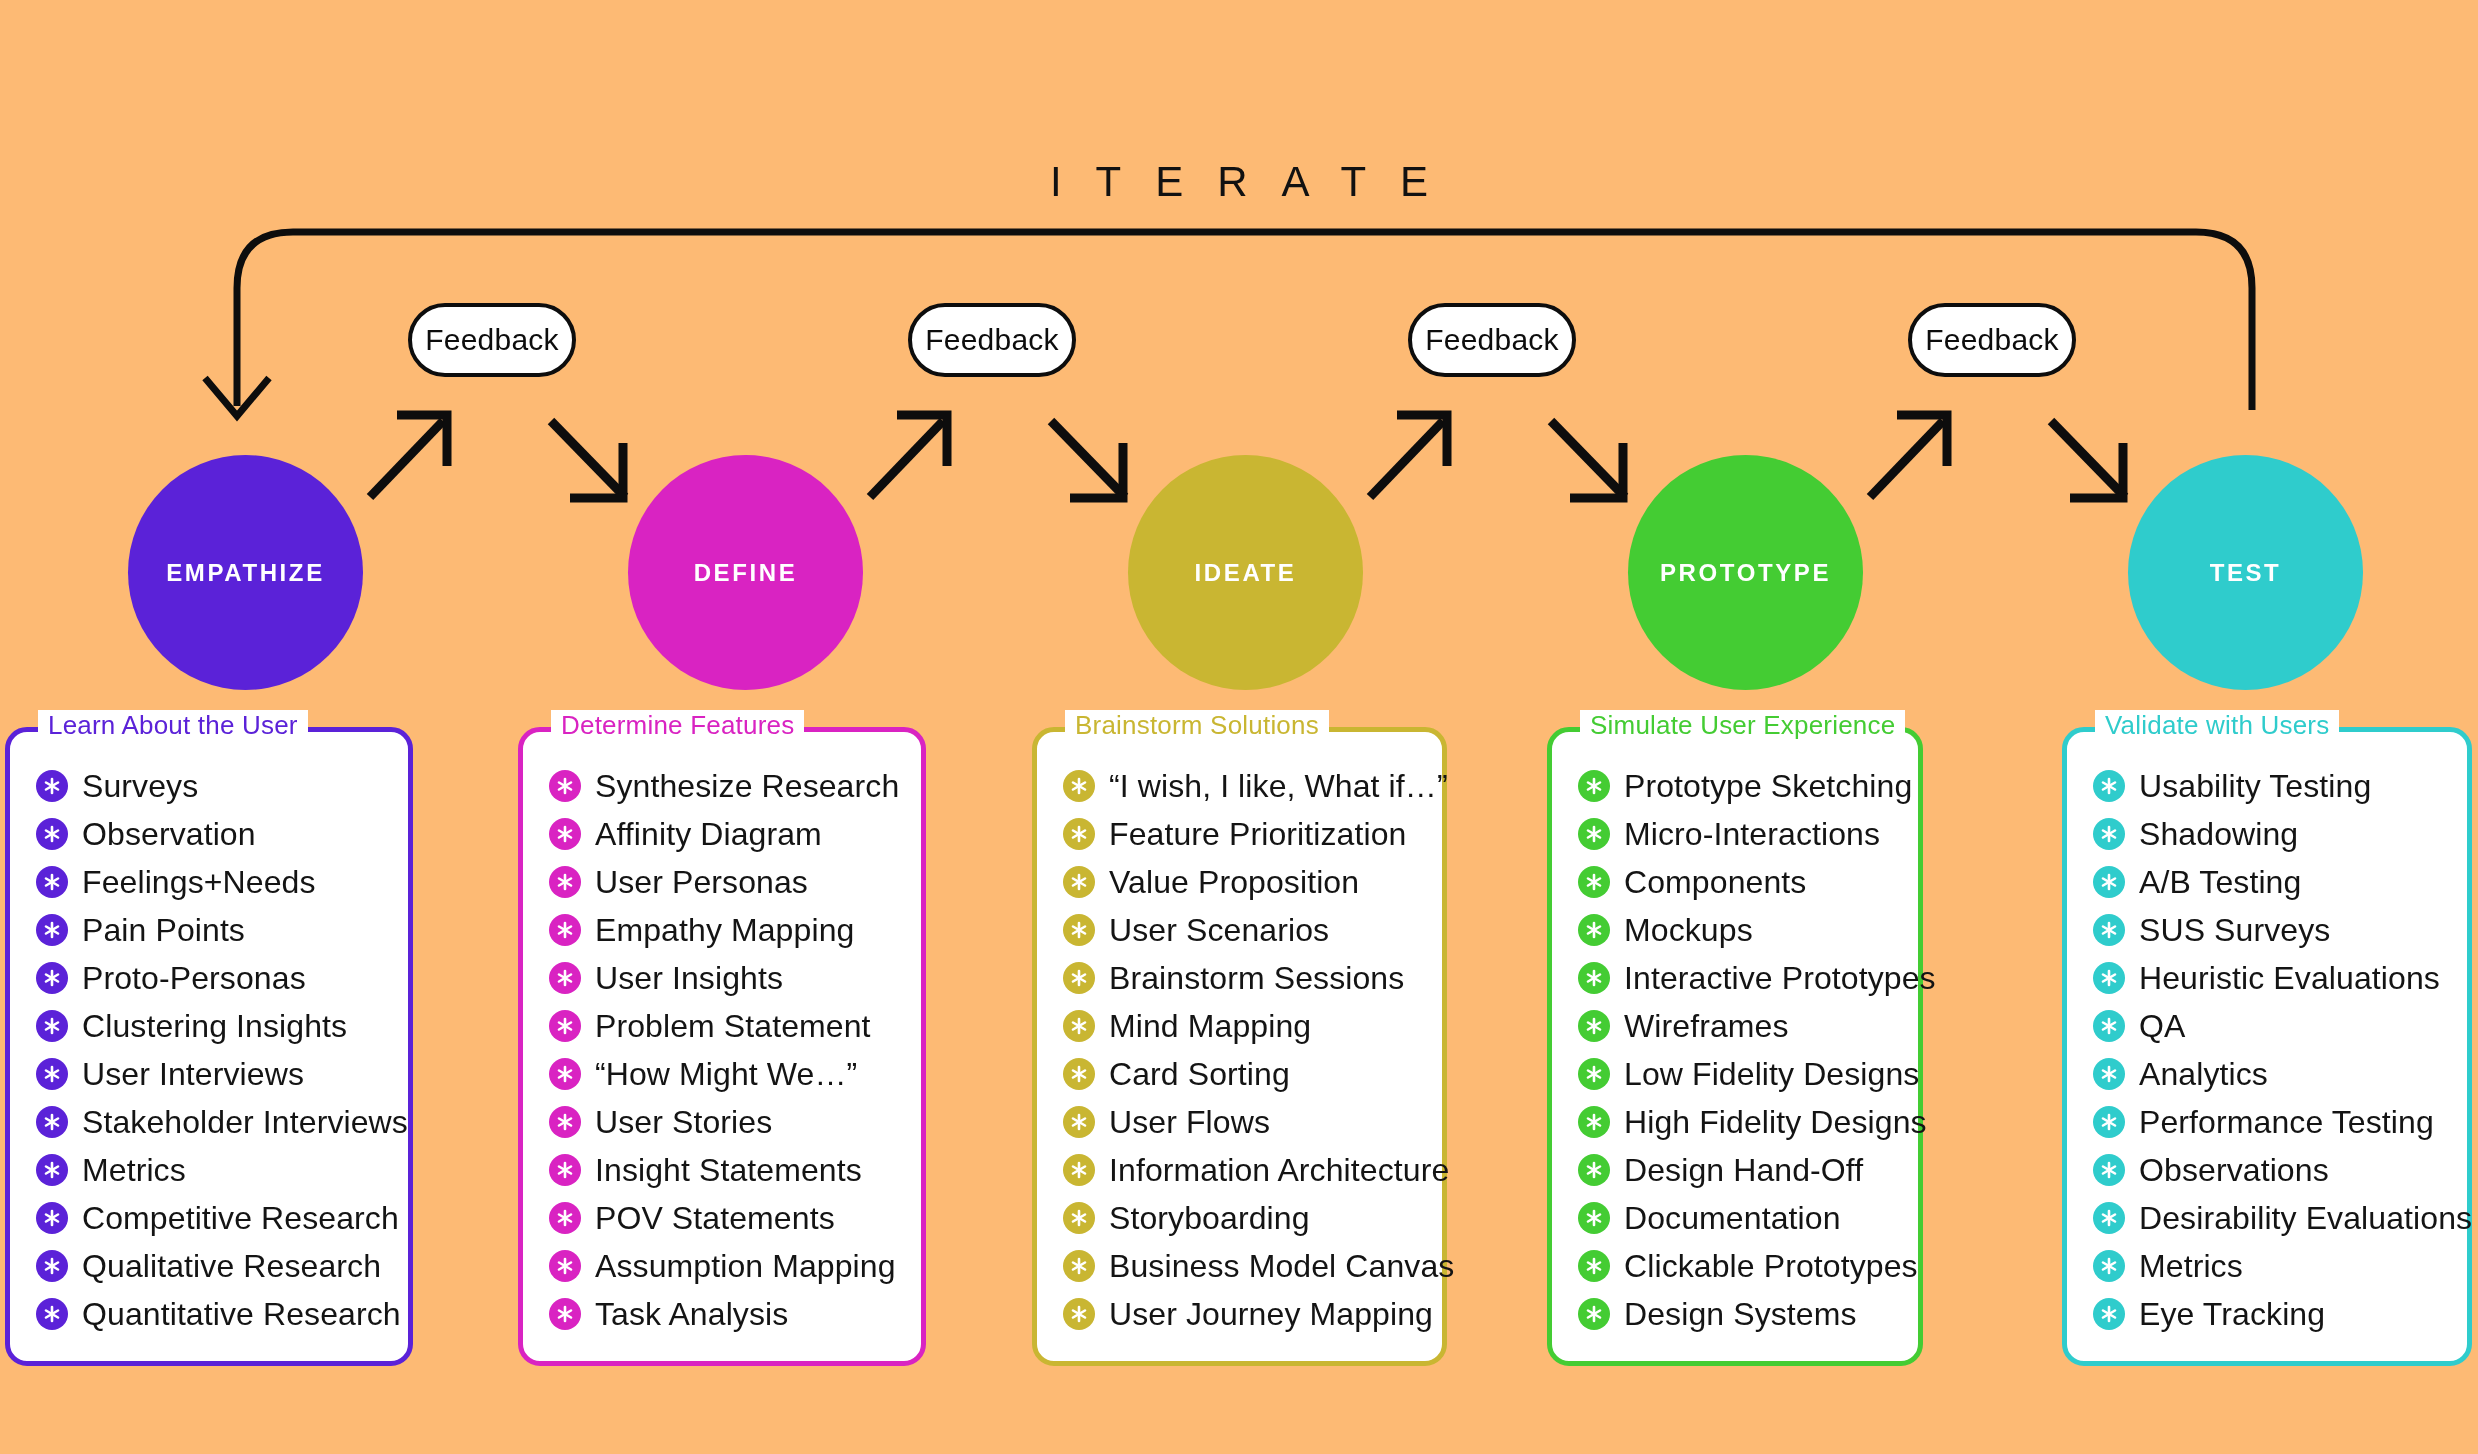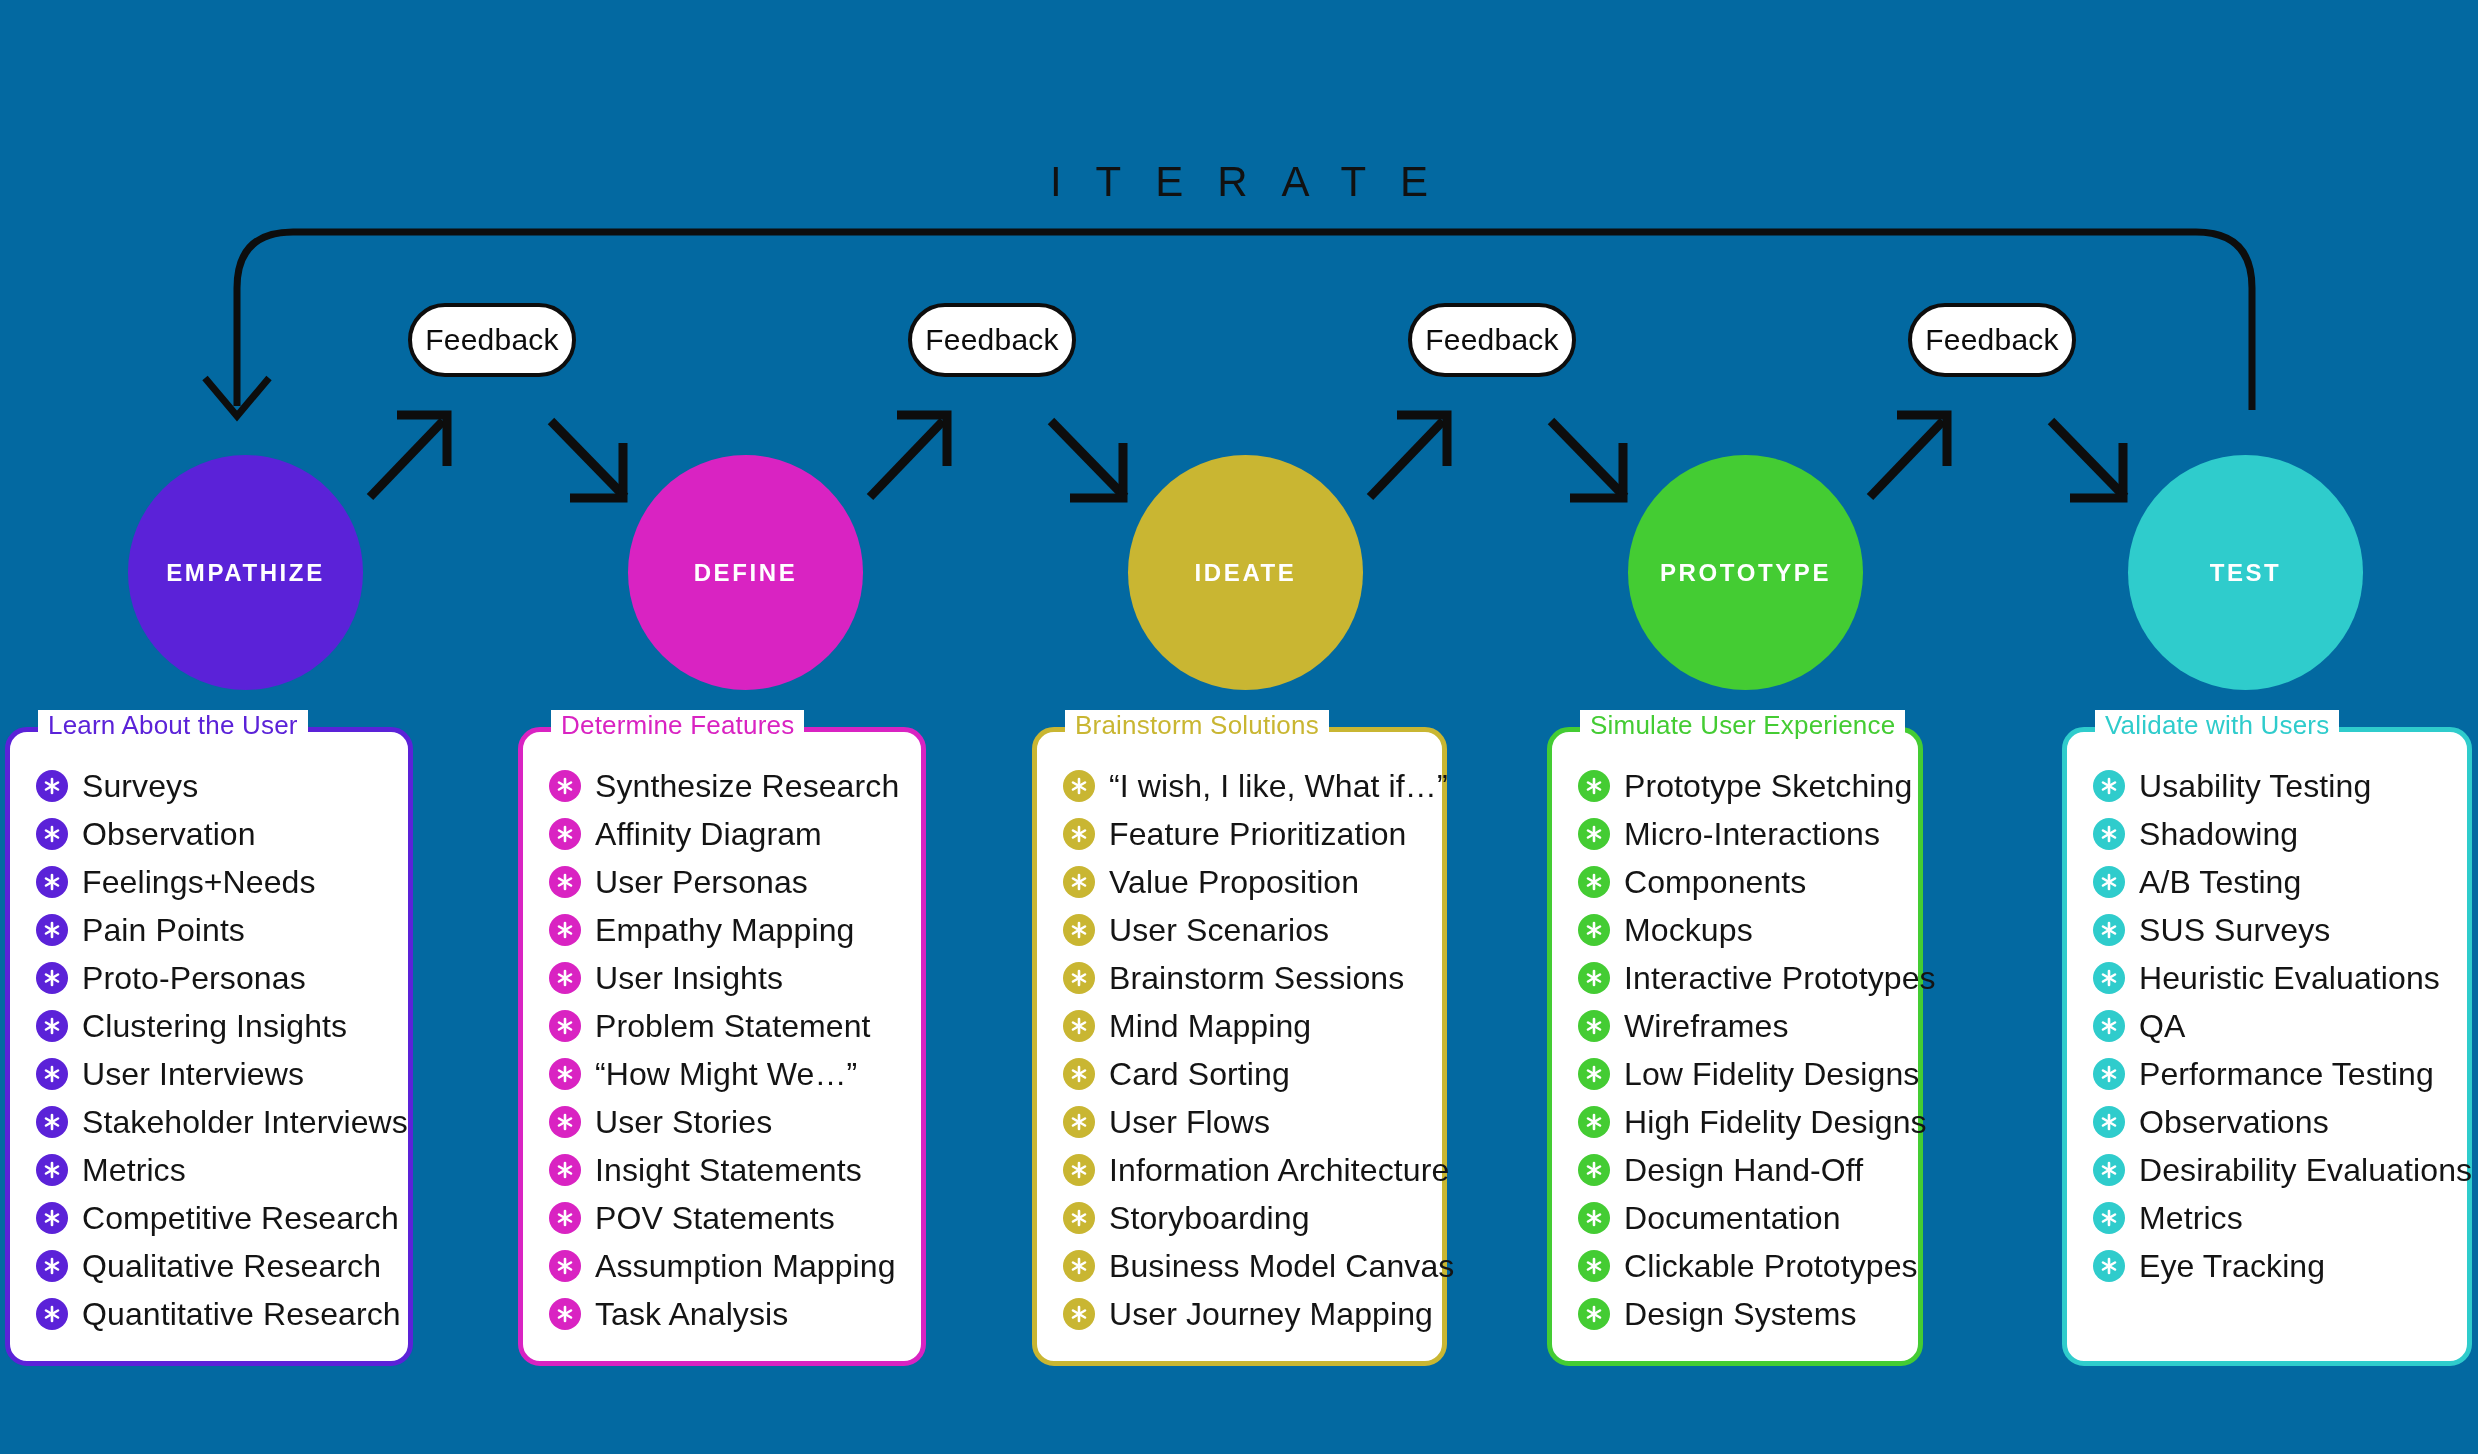--- a/index.html
+++ b/index.html
@@ -16,7 +16,7 @@
     position: relative;
     width: 2478px;
     height: 1454px;
-    background: #0369a1;
+    background: #fdba74;
     overflow: hidden;
   }
 

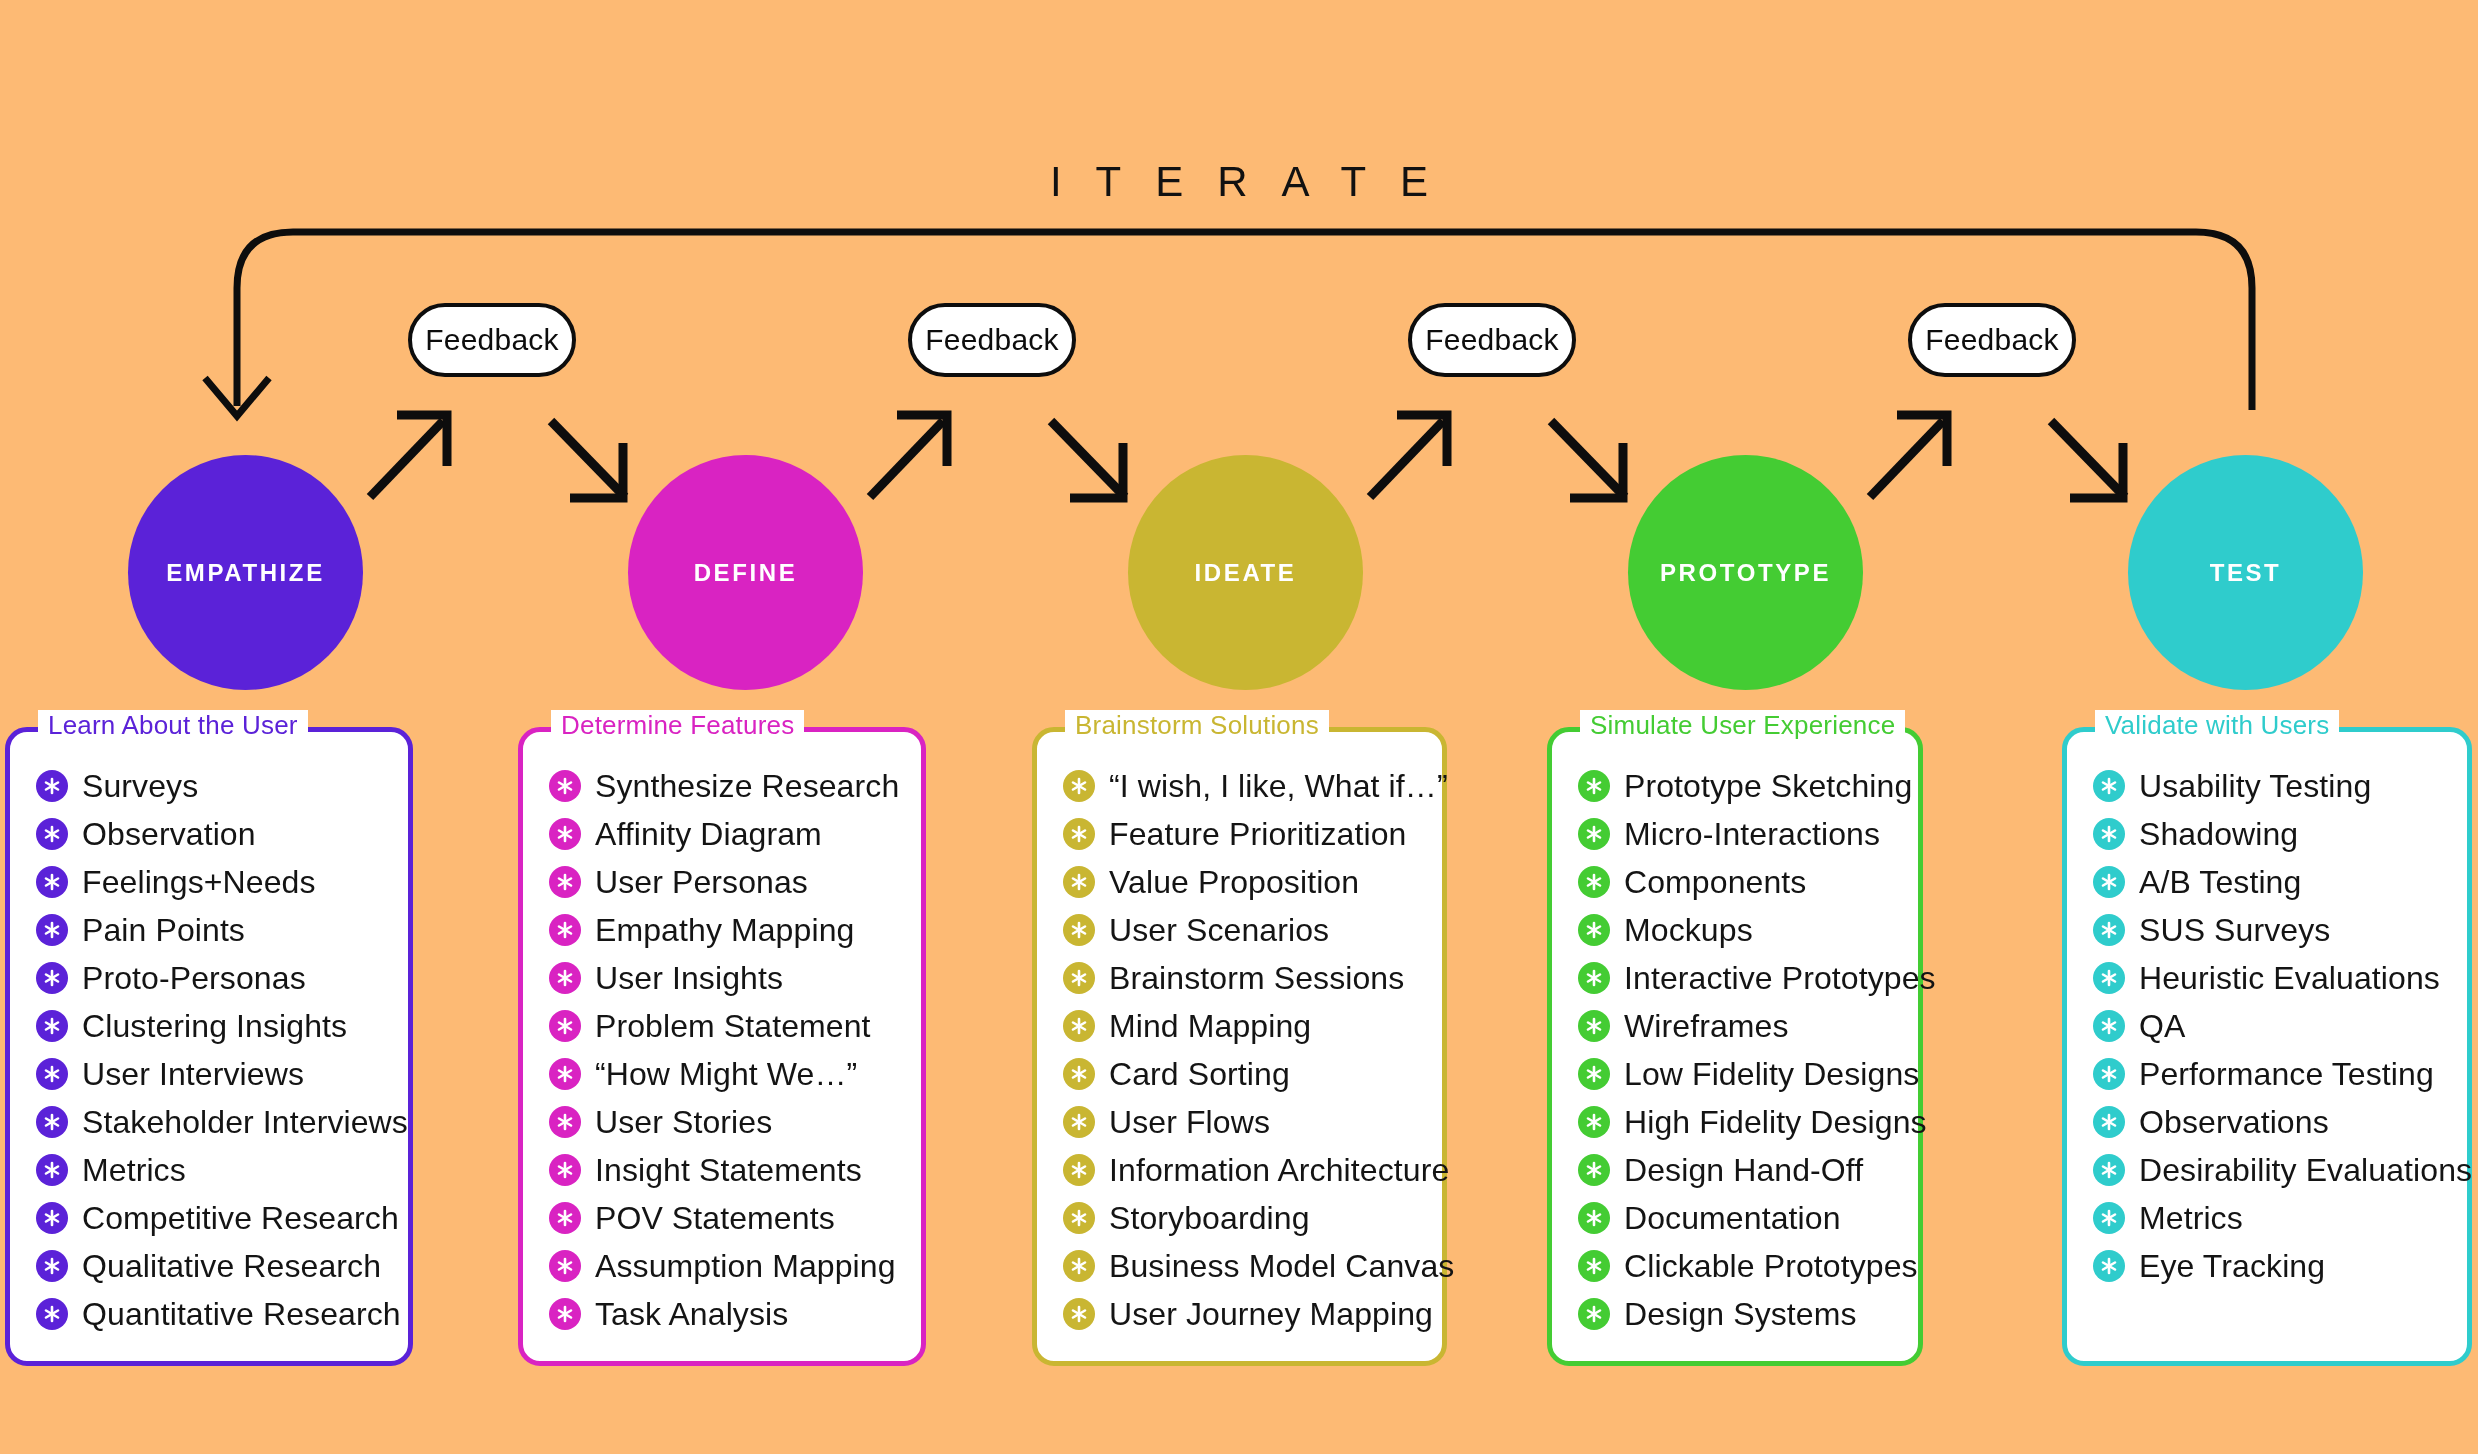--- a/index.html
+++ b/index.html
@@ -865,6 +865,18 @@
               </g>
             </svg>
           </span>
+          <span class="item-label">Analytics</span>
+        </li>
+      <li>
+          <span class="bullet-badge" style="background:#2FCCCC;">
+            <svg width="20" height="20" viewBox="0 0 20 20">
+              <g stroke="#ffffff" stroke-width="2.6" stroke-linecap="round">
+                <line x1="10" y1="3" x2="10" y2="17"></line>
+                <line x1="4" y1="6.5" x2="16" y2="13.5"></line>
+                <line x1="16" y1="6.5" x2="4" y2="13.5"></line>
+              </g>
+            </svg>
+          </span>
           <span class="item-label">Performance Testing</span>
         </li>
       <li>

